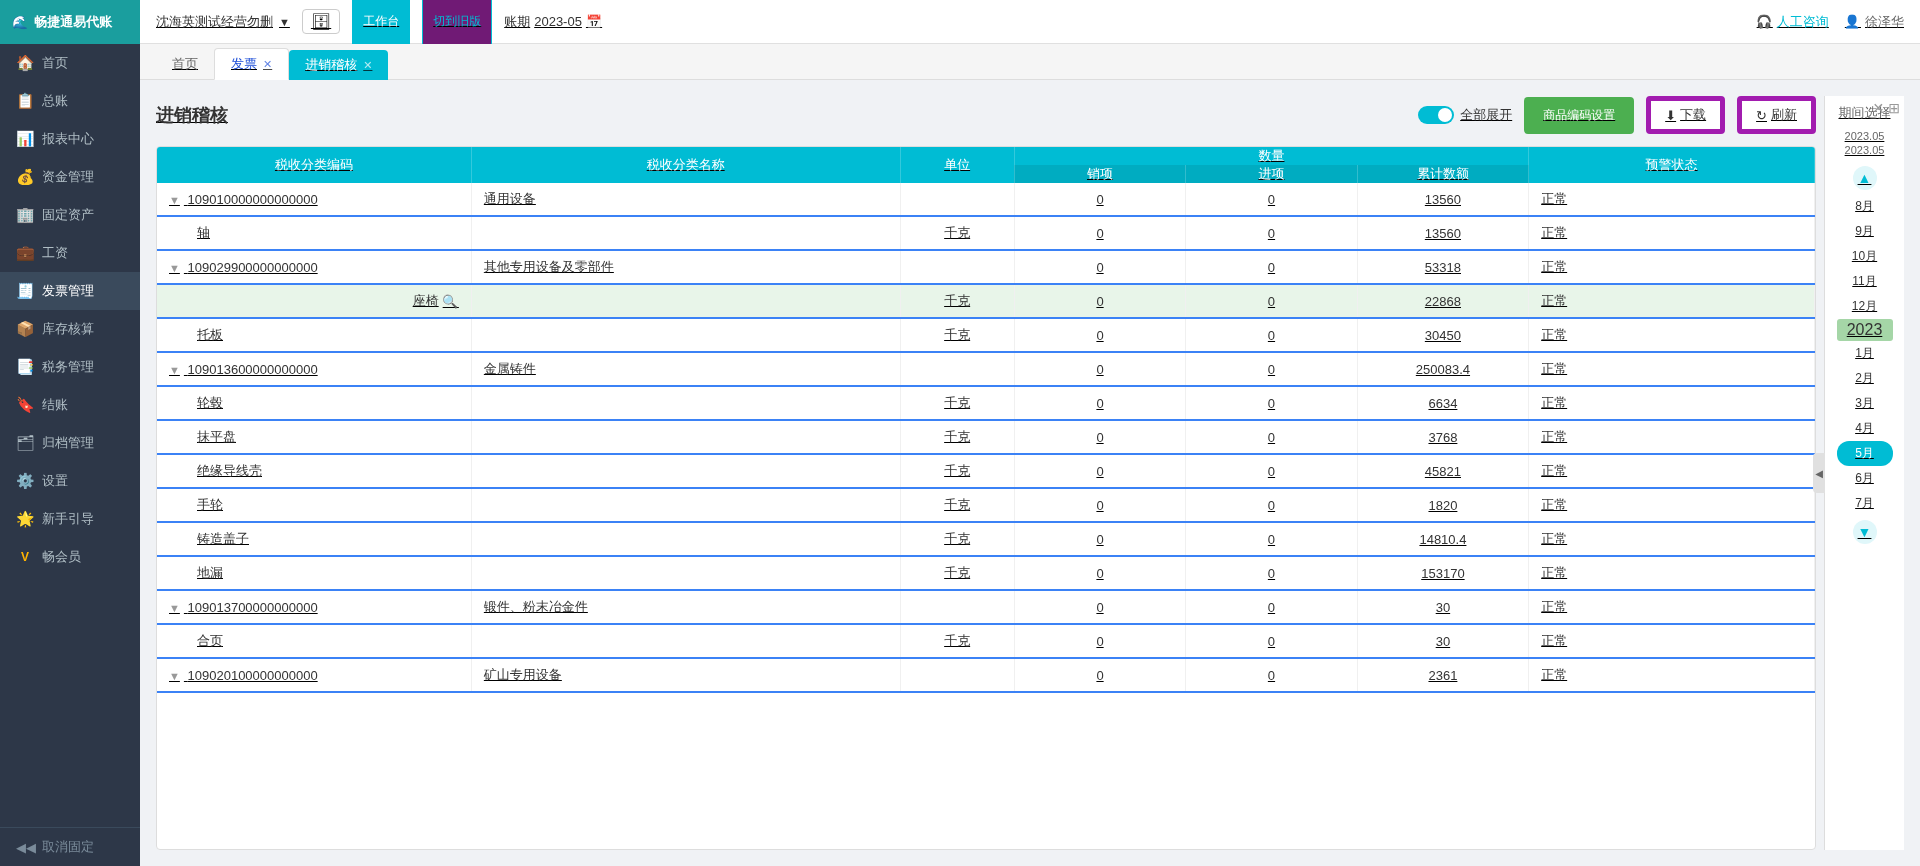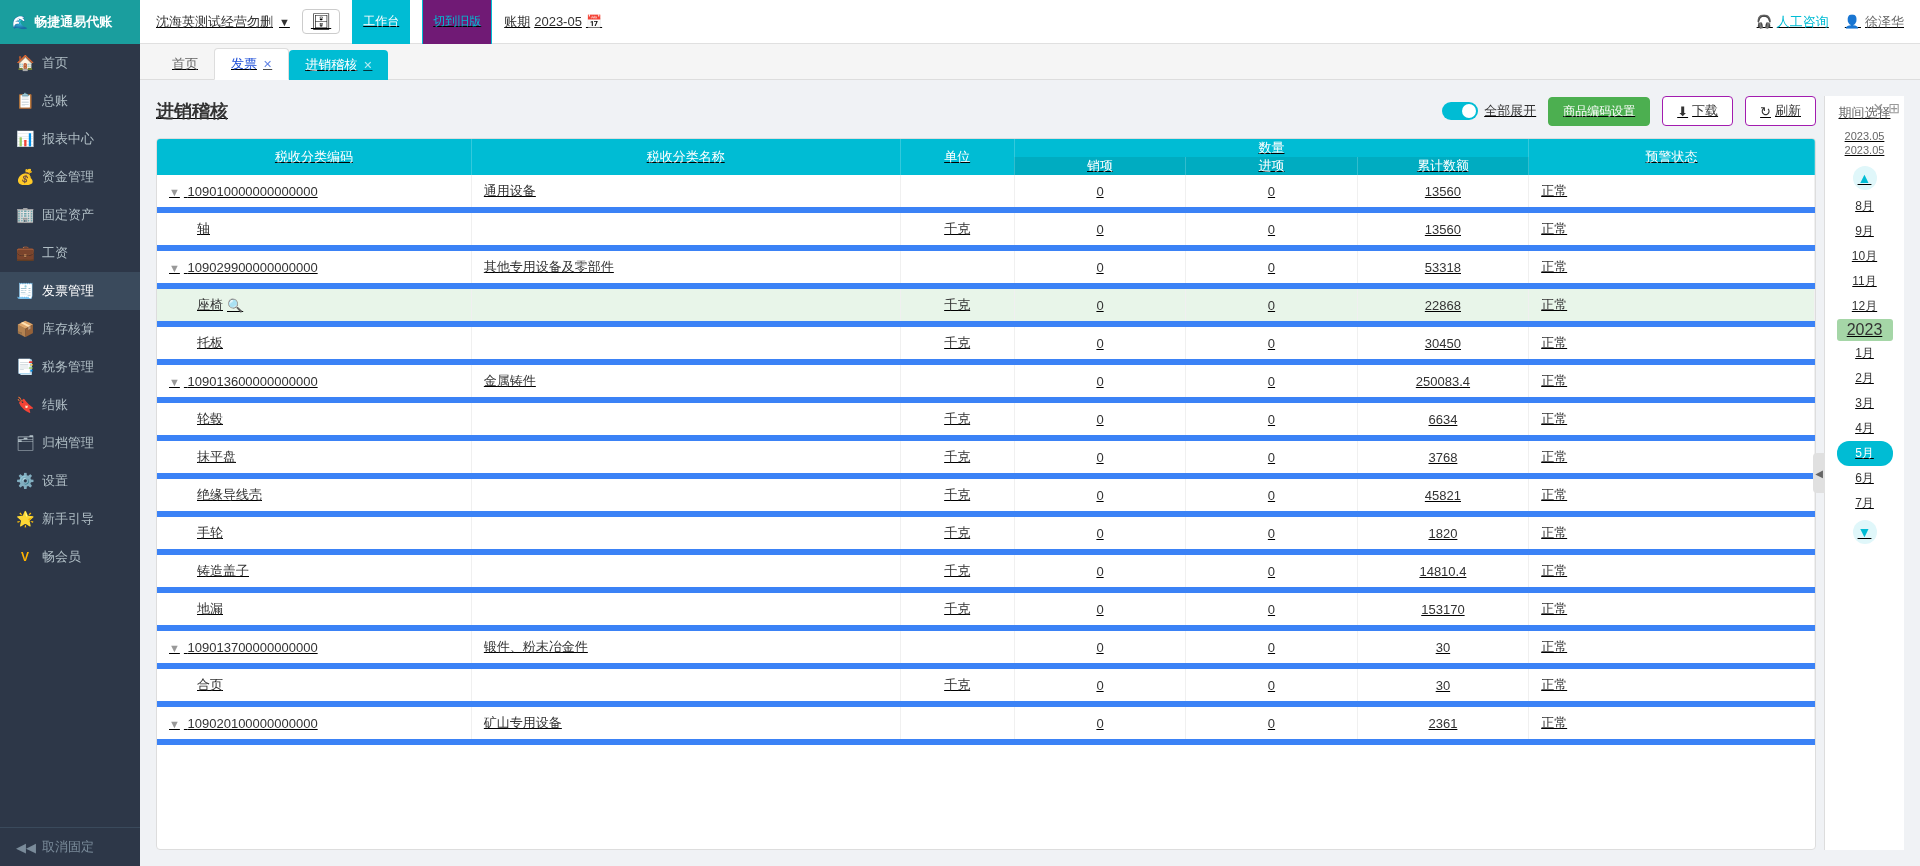--- a/index.html
+++ b/index.html
@@ -133,7 +133,7 @@
       display: flex;
       align-items: center;
       gap: 4px;
-      border: 1px solid #a21caf;
+      border: 5px solid #a21caf;
       background: white;
       color: #333;
       text-align: center;

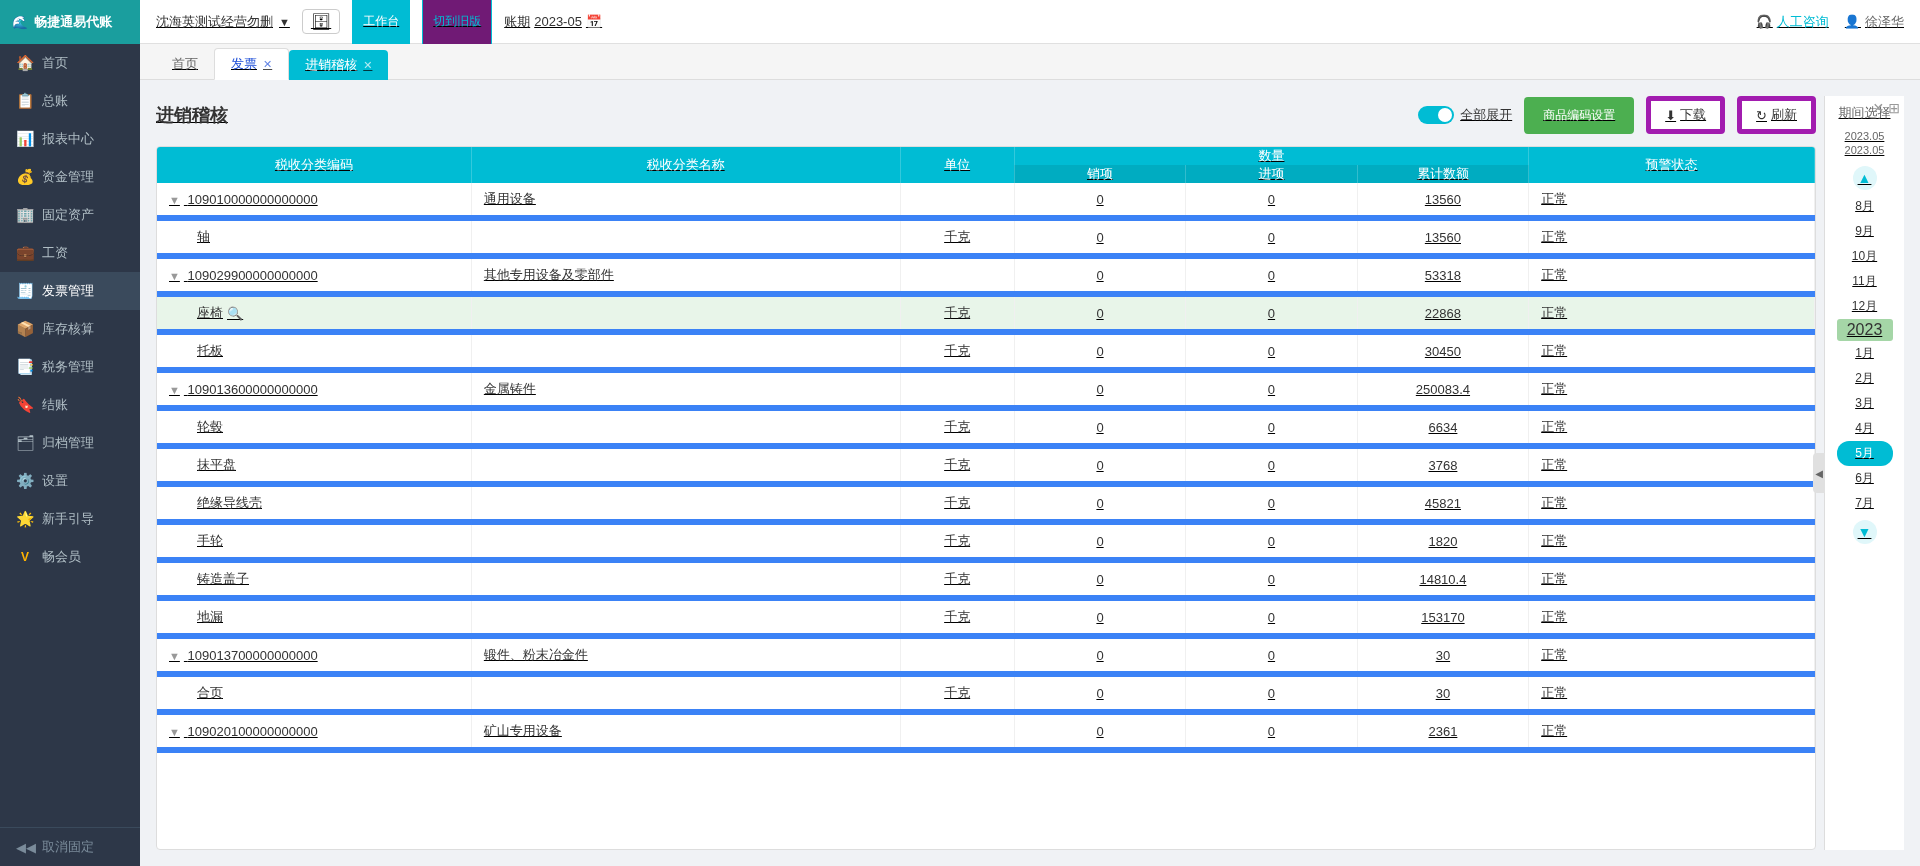--- a/index.html
+++ b/index.html
@@ -146,7 +146,7 @@
     thead tr { background: #00bcd4; color: white; }
     thead th { padding: 0 12px; text-align: center; font-weight: normal; font-size: 13px; border-right: 1px solid rgba(255,255,255,0.2); }
     thead .sub-header { background: #00acc1; }
-    tbody tr { border-bottom: 6px solid #3b82f6; margin-top: 36px; }
+    tbody tr { border-bottom: 2px solid #3b82f6; margin-top: 36px; }
     tbody tr.highlight-row { background: #e8f5e9; }
     tbody td { padding: 7px 12px; color: #333; font-size: 13px; border-right: 1px solid #f0f0f0; }
     tbody td.center { text-align: center; }

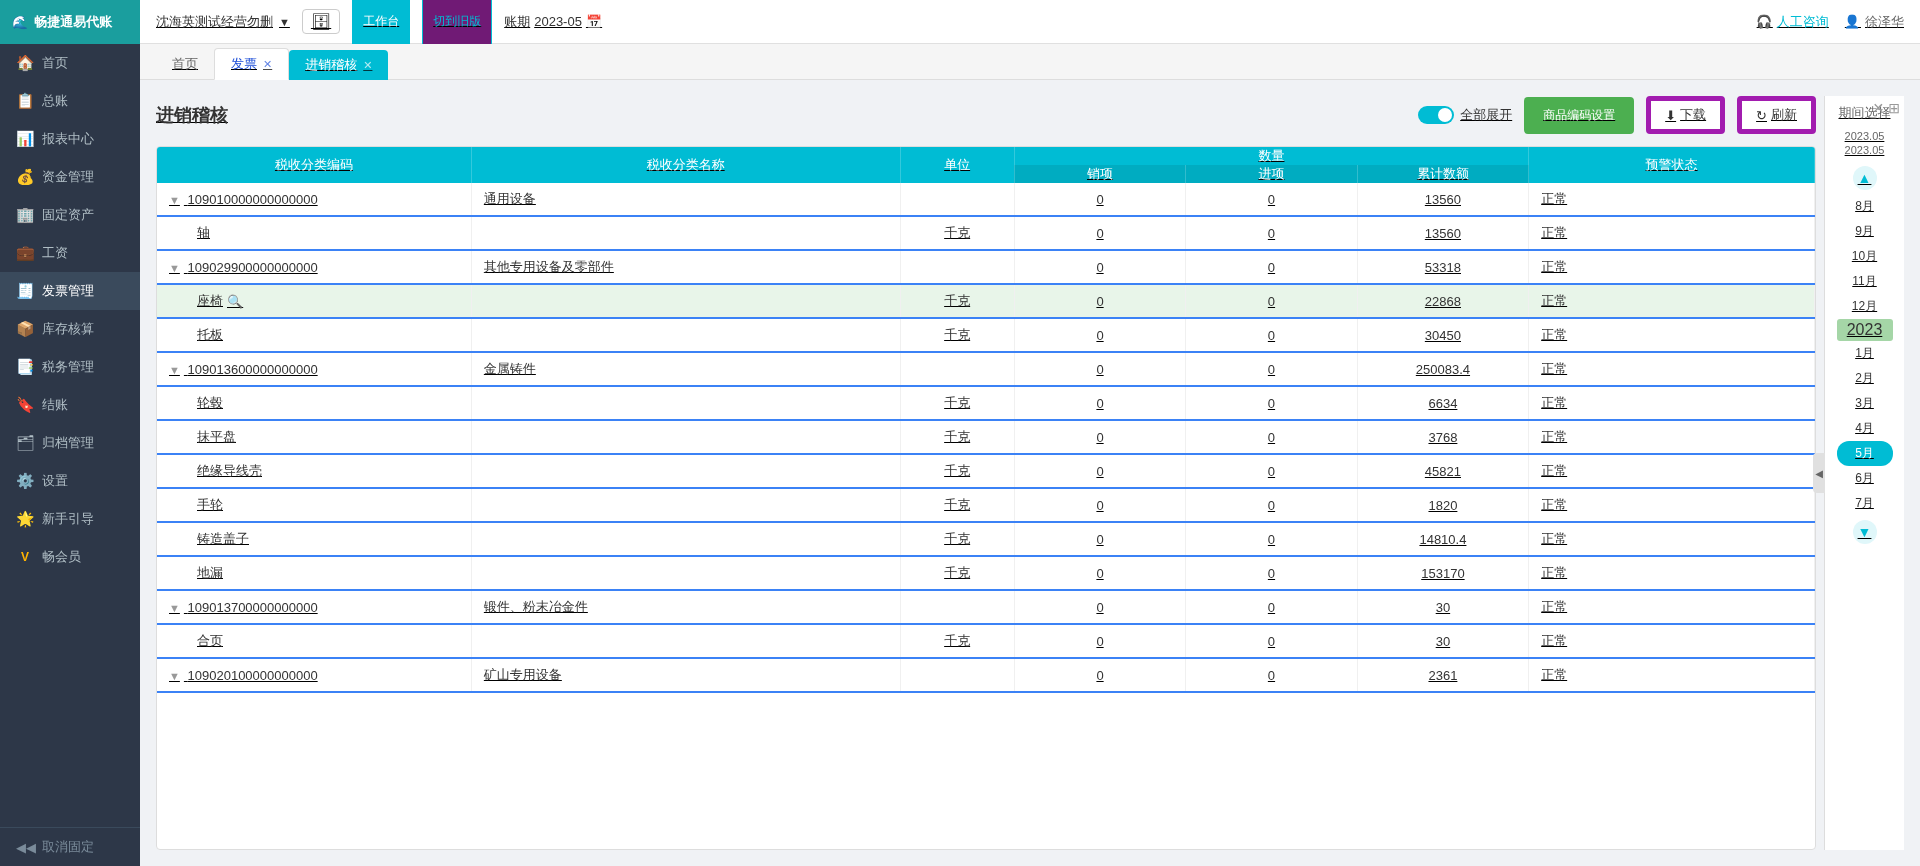--- a/index.html
+++ b/index.html
@@ -152,7 +152,7 @@
     tbody td.center { text-align: center; }
     .collapse-icon { color: #999; font-size: 11px; margin-right: 4px; }
     .indent { padding-left: 28px; }
-    .search-icon-cell { display: flex; align-items: center; gap: 4px; }
+    .search-icon-cell { display: flex; align-items: center; gap: 4px; justify-content: flex-end; }
 
     
     .right-panel {

